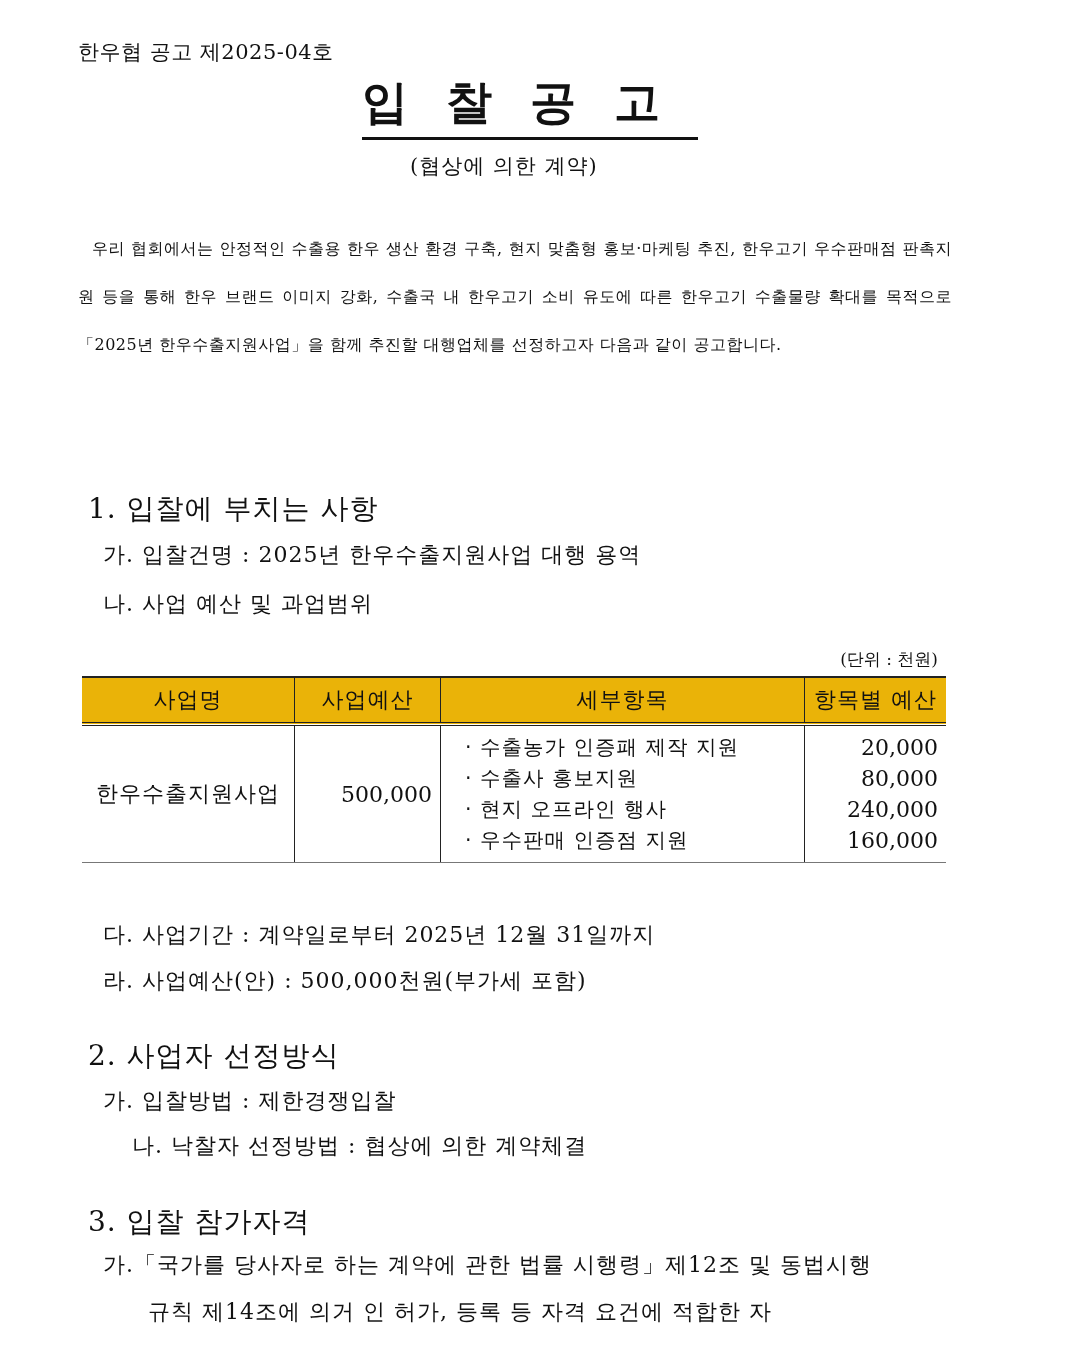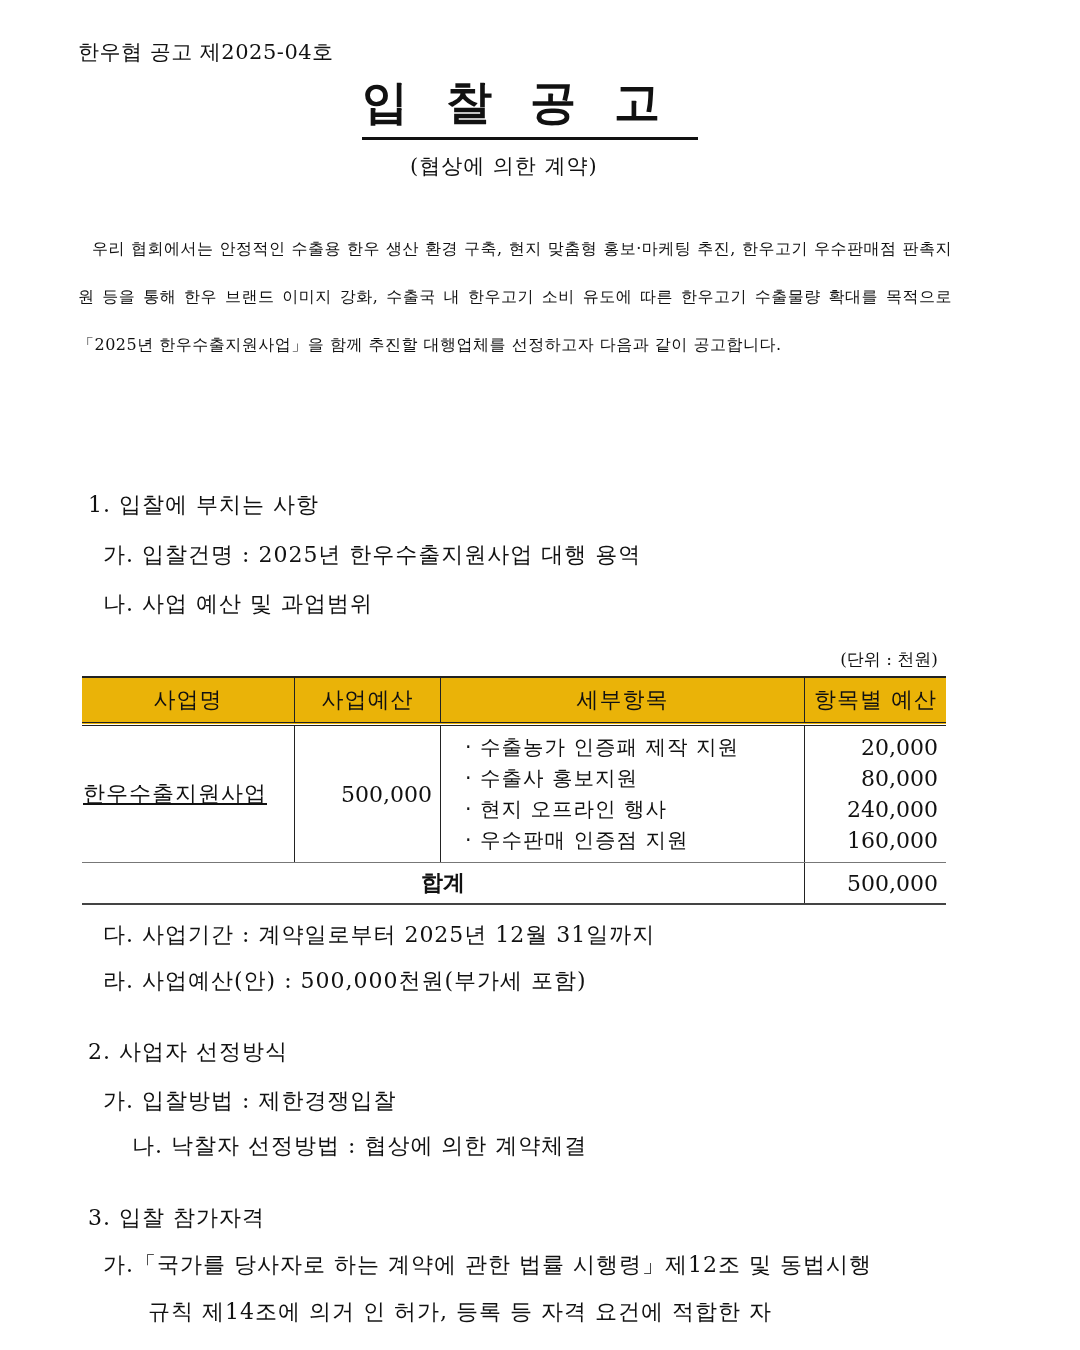--- a/index.html
+++ b/index.html
@@ -21,7 +21,7 @@
     font-size: 16px; line-height: 48px; text-align: justify;
     letter-spacing: 0.5px; text-indent: 14px; margin: 0;
   }
-  .sec-h { font-size: 22px; left: 88px; letter-spacing: 1px; }
+  .sec-h { font-size: 28px; left: 88px; letter-spacing: 1px; }
   .item { font-size: 22px; left: 103px; letter-spacing: 1px; }
   .unit { right: 142px; top: 648px; font-size: 17px; }
   table.budget {

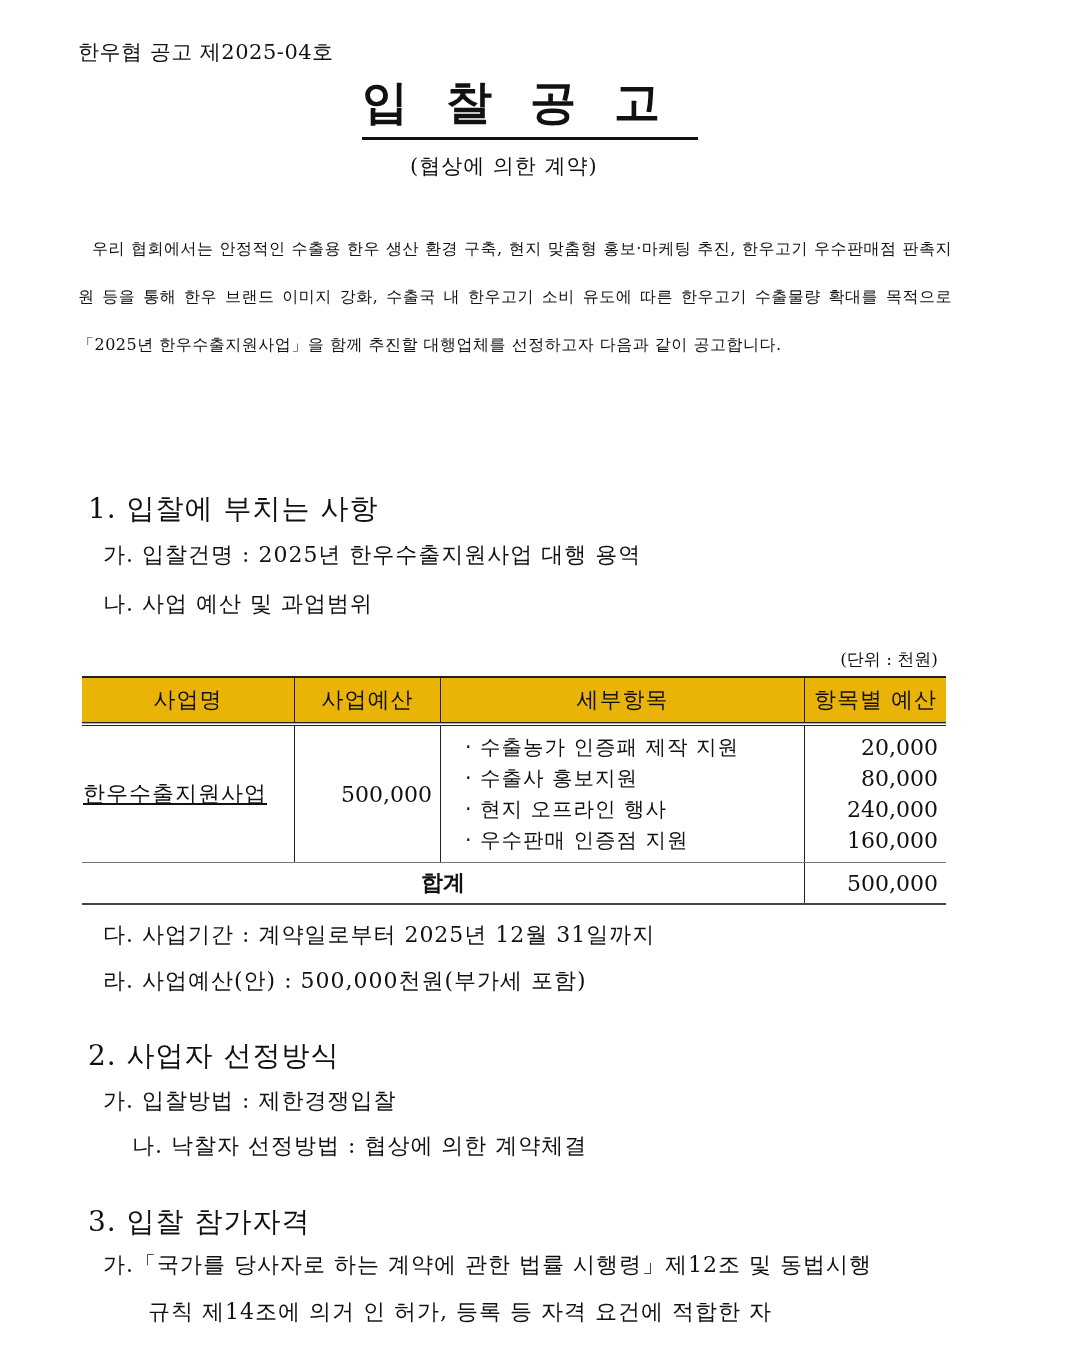--- a/index.html
+++ b/index.html
@@ -37,7 +37,7 @@
   table.budget td { border-left: 1px solid #222; vertical-align: middle; }
   table.budget td:first-child { border-left: none; }
   table.budget tr.body-row td { height: 134px; border-bottom: 1px solid #777; }
-  .c-name { width: 210px; letter-spacing: 1px; text-decoration: underline; }
+  .c-name { width: 210px; text-align: center; letter-spacing: 1px; }
   .c-budget { width: 136px; text-align: right; padding-right: 8px; }
   .c-items { width: 338px; padding-left: 24px; font-family: "DejaVu Sans", sans-serif; font-size: 20.5px; line-height: 31px; letter-spacing: 1px; }
   .c-amt { text-align: right; padding-right: 8px; line-height: 31px; }

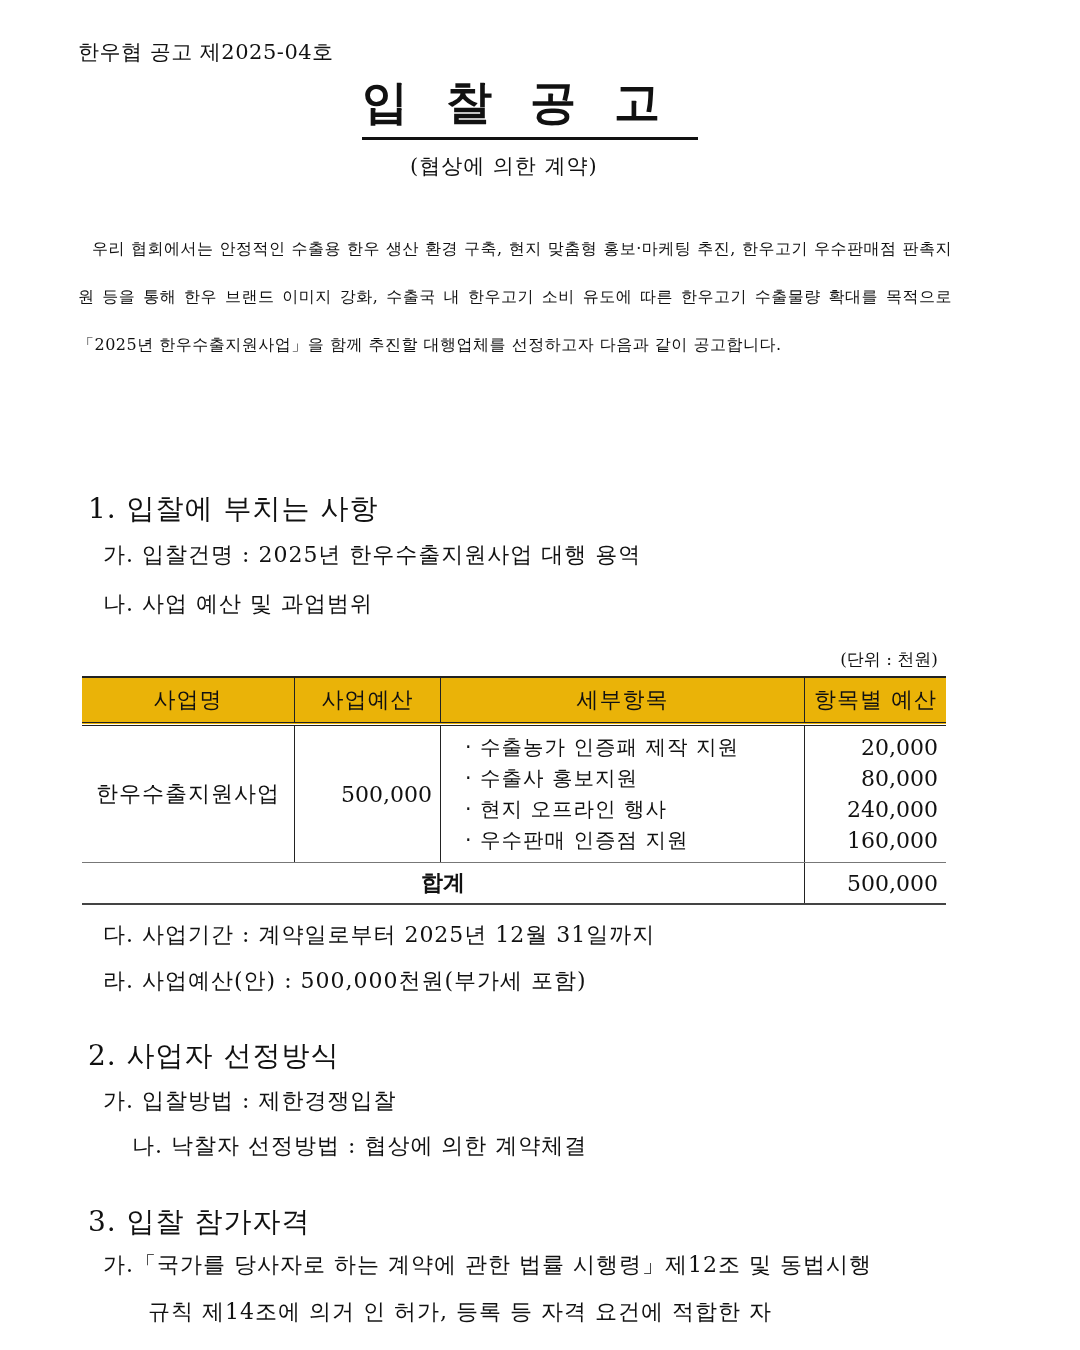--- a/index.html
+++ b/index.html
@@ -84,10 +84,6 @@
         <div>160,000</div>
       </td>
     </tr>
-    <tr class="total-row">
-      <td colspan="3" class="total-label">합계</td>
-      <td class="c-amt">500,000</td>
-    </tr>
   </tbody>
 </table>
 

